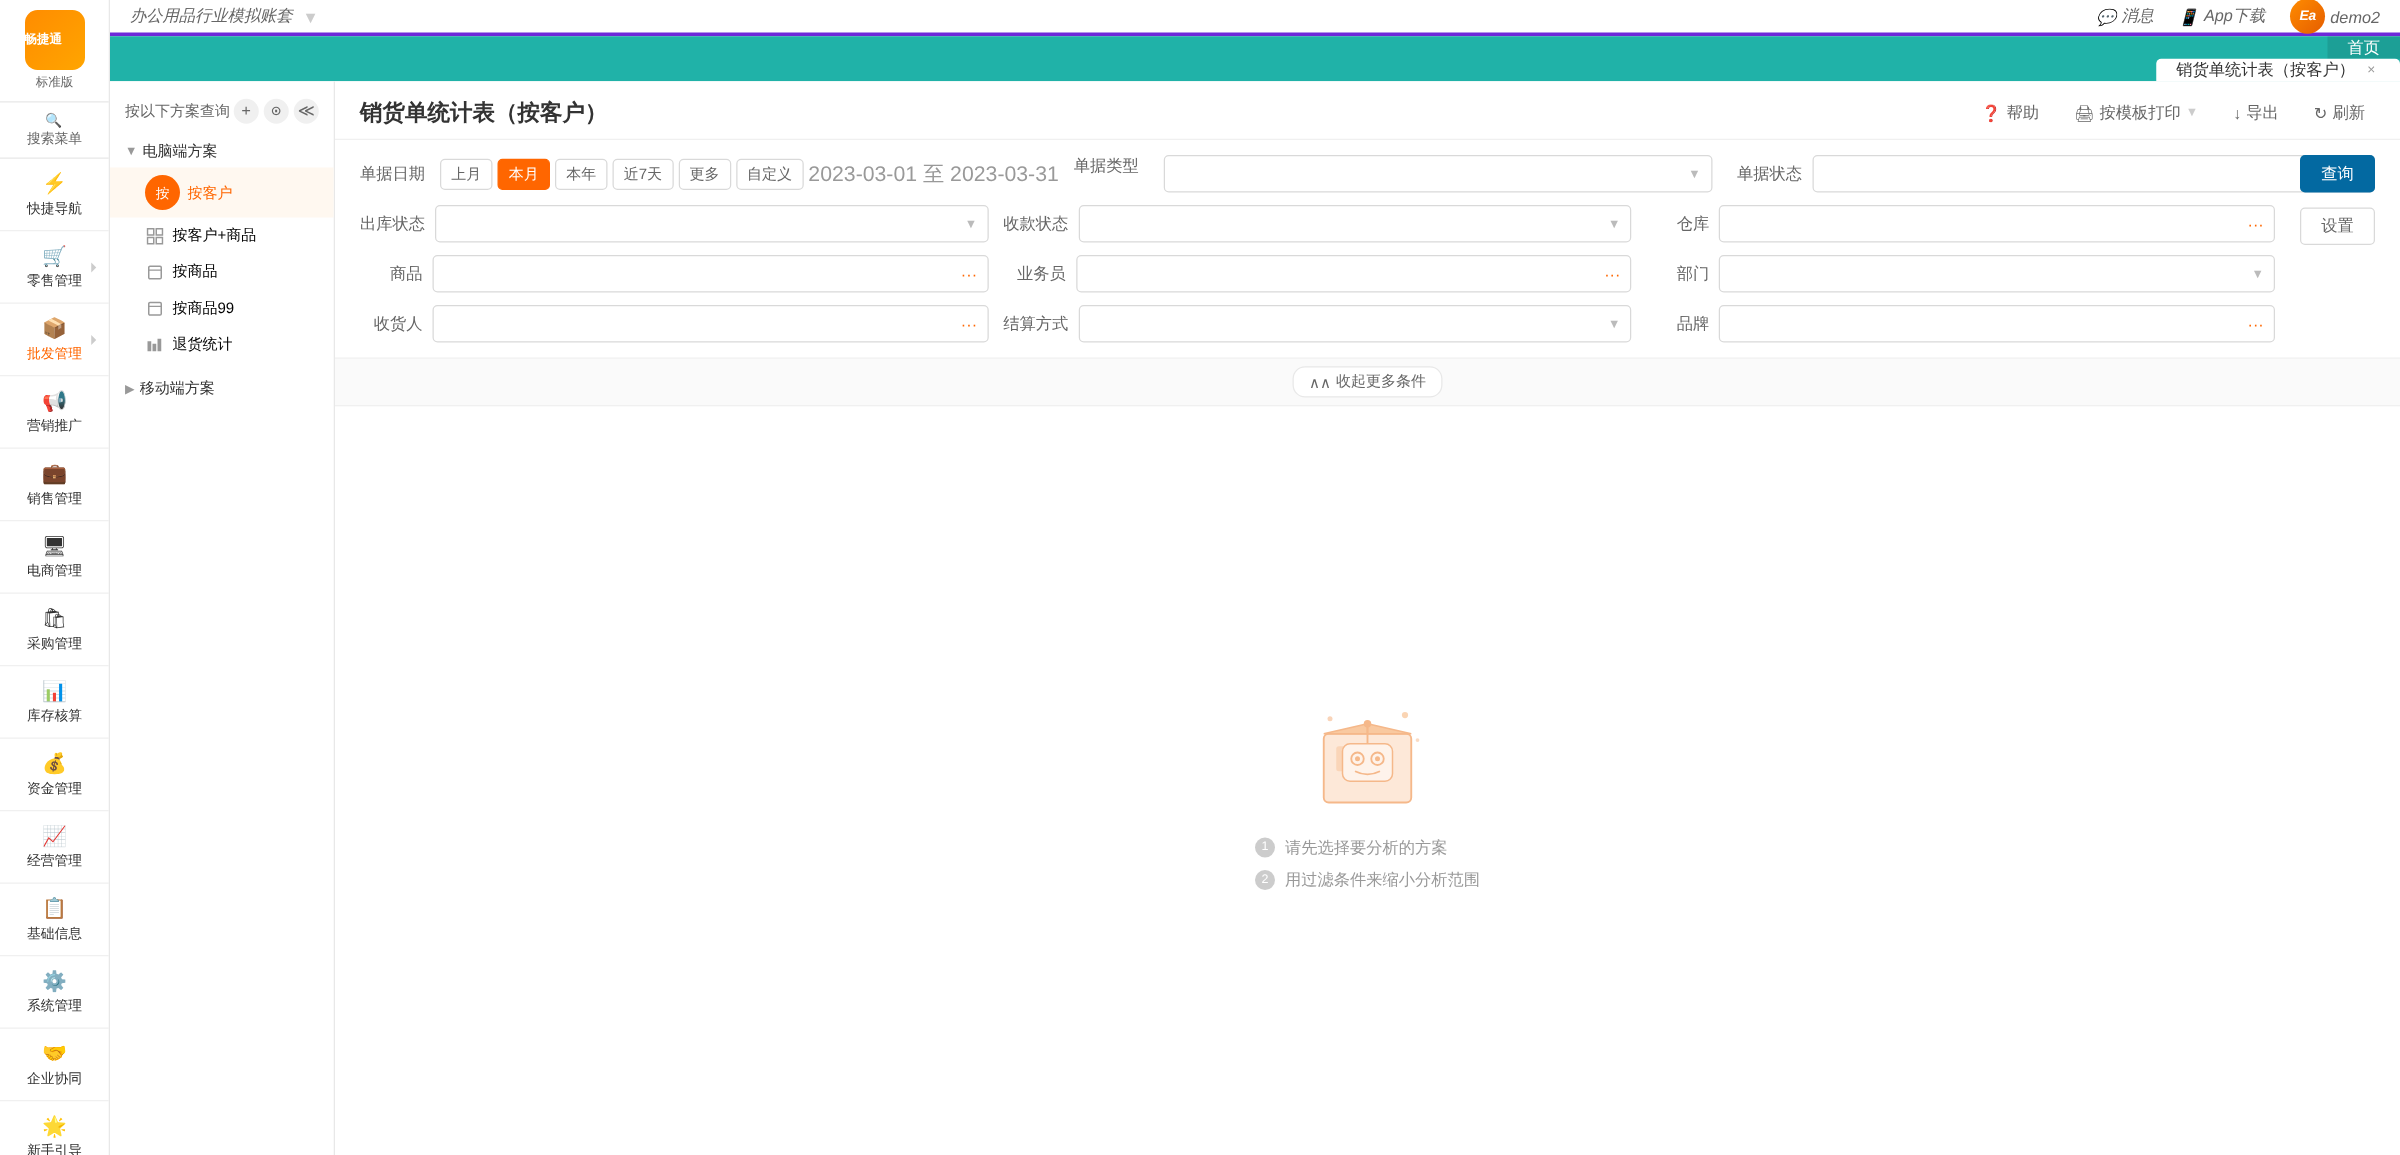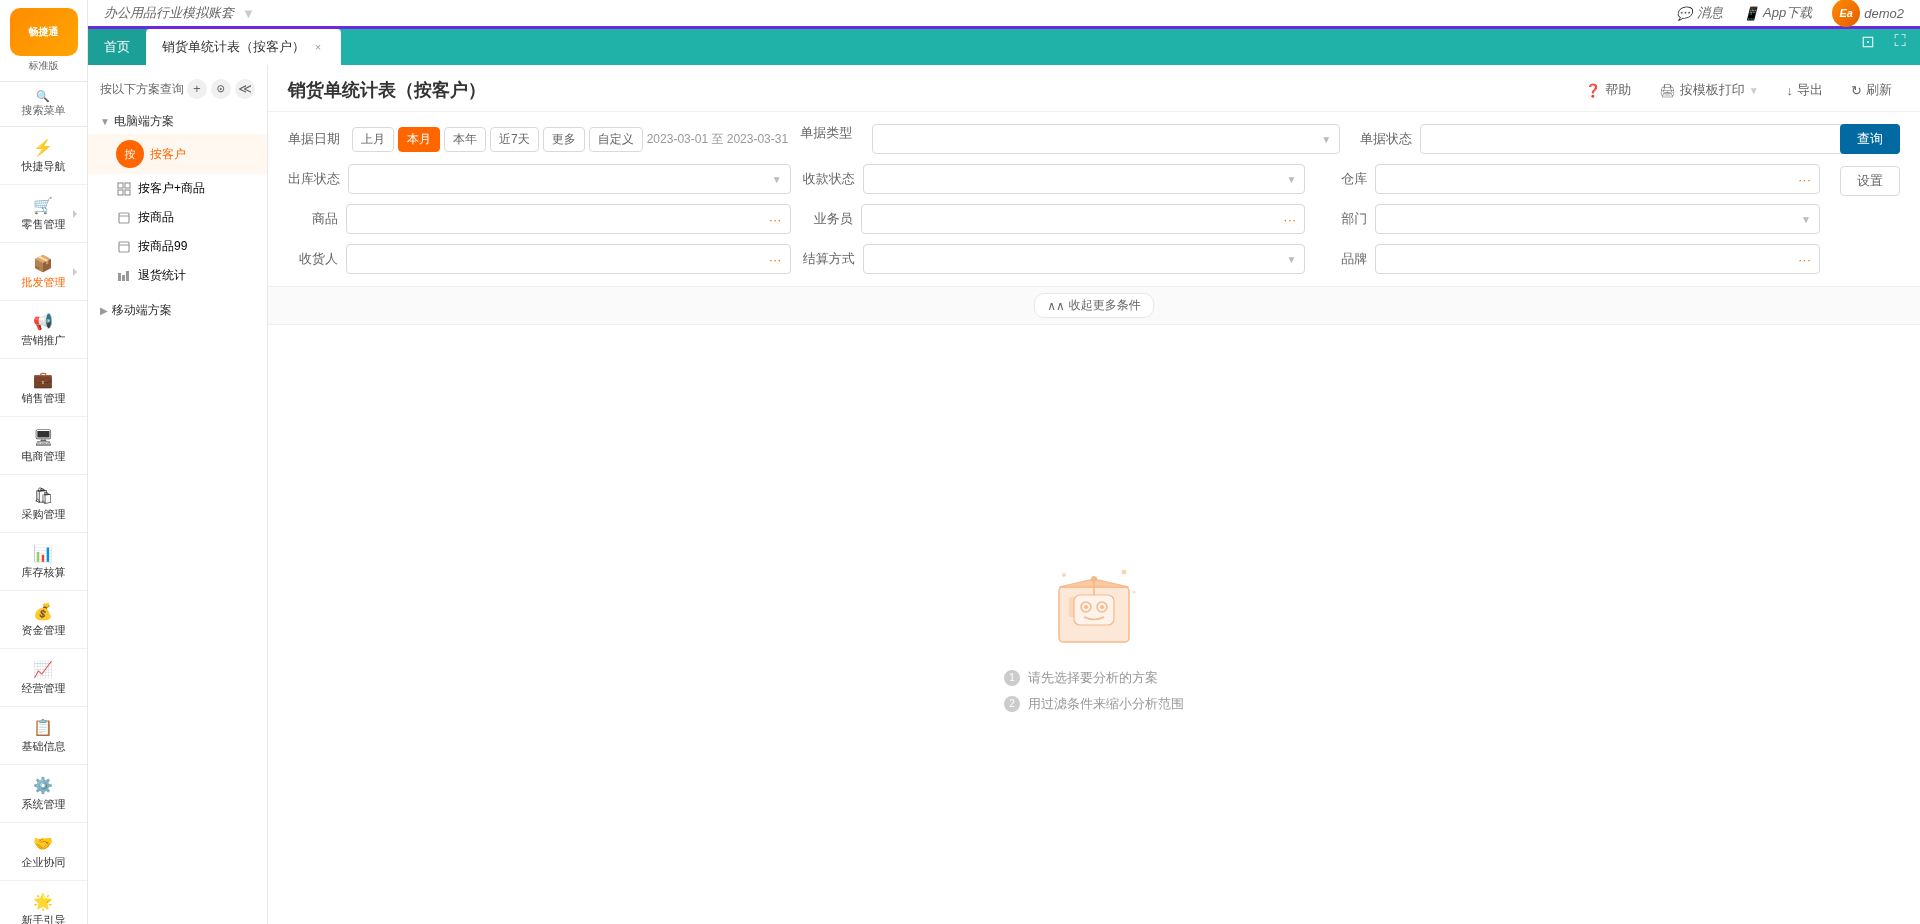--- a/index.html
+++ b/index.html
@@ -25,13 +25,12 @@
       border-bottom: 1px solid #e8e8e8;
     }
     .logo-img {
-      width: 68px;
+      width: 48px;
       height: 48px;
       background: linear-gradient(135deg, #ff8c00, #ffa500);
       border-radius: 10px;
       display: flex;
       align-items: center;
-      justify-content: center;
       color: white;
       font-size: 10px;
       font-weight: bold;

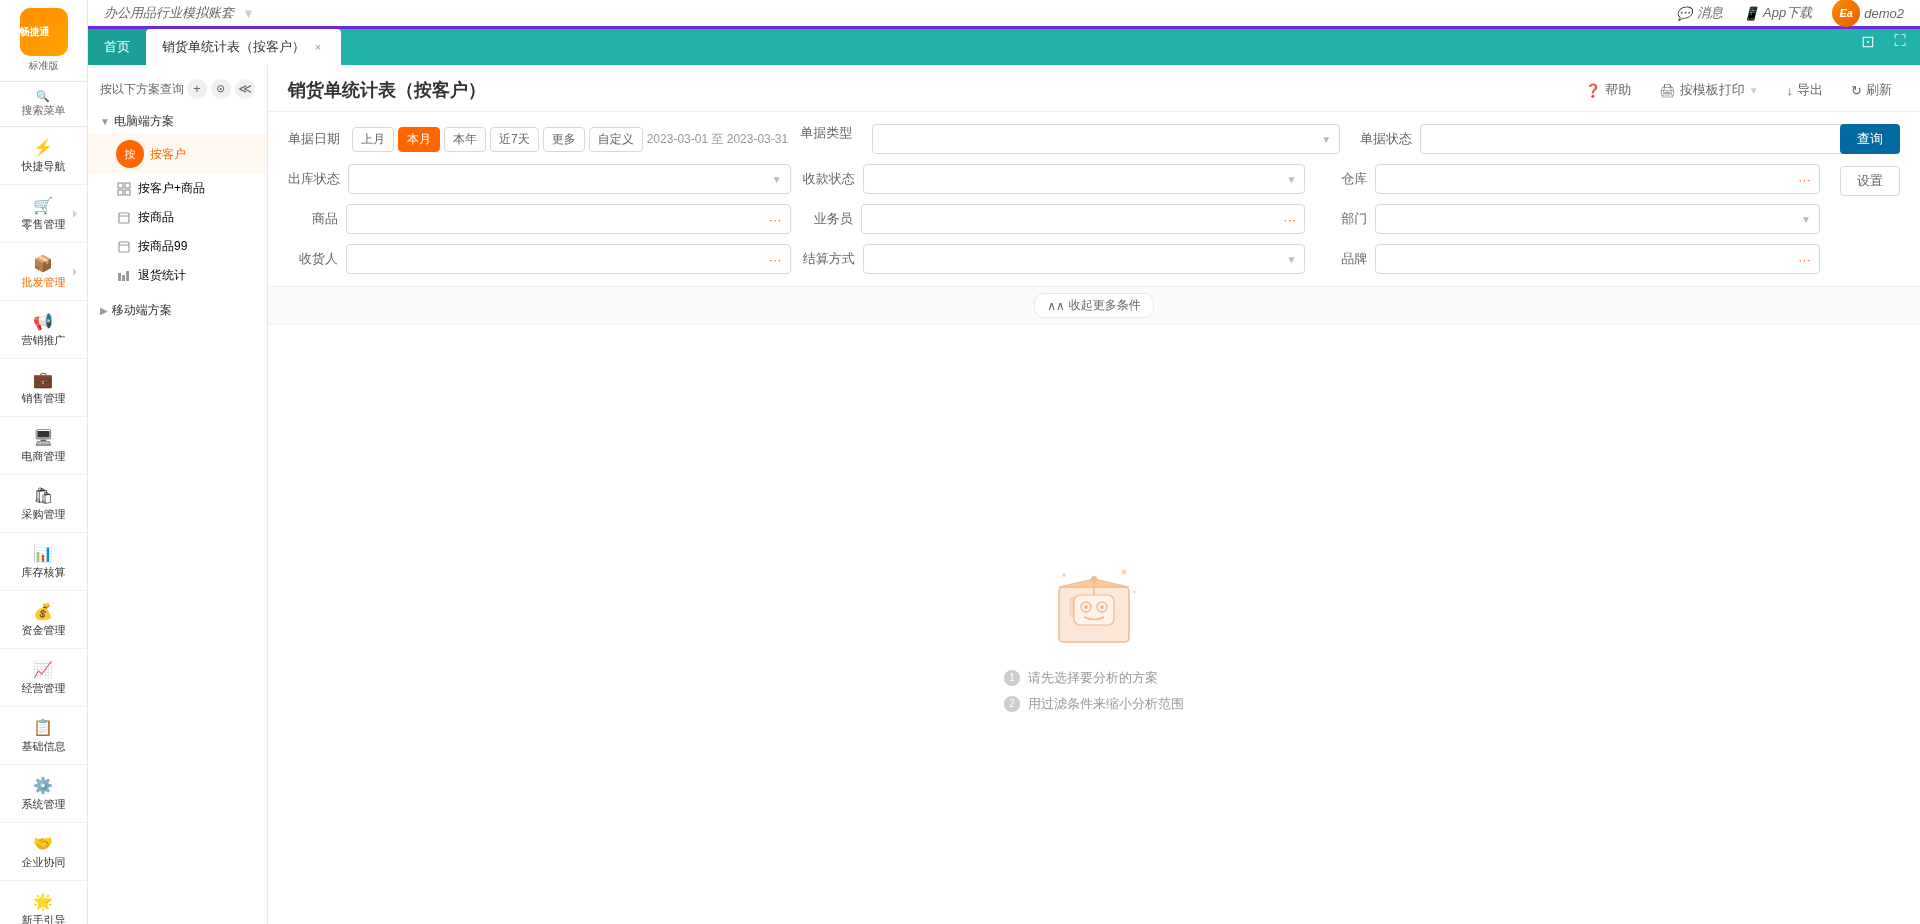--- a/index.html
+++ b/index.html
@@ -143,9 +143,10 @@
       height: 36px;
       background: #20b2a8;
       display: flex;
-      align-items: flex-start;
+      align-items: flex-end;
       padding: 0 0;
       gap: 0;
+      flex-direction: column;
     }
     .tab-item {
       height: 36px;

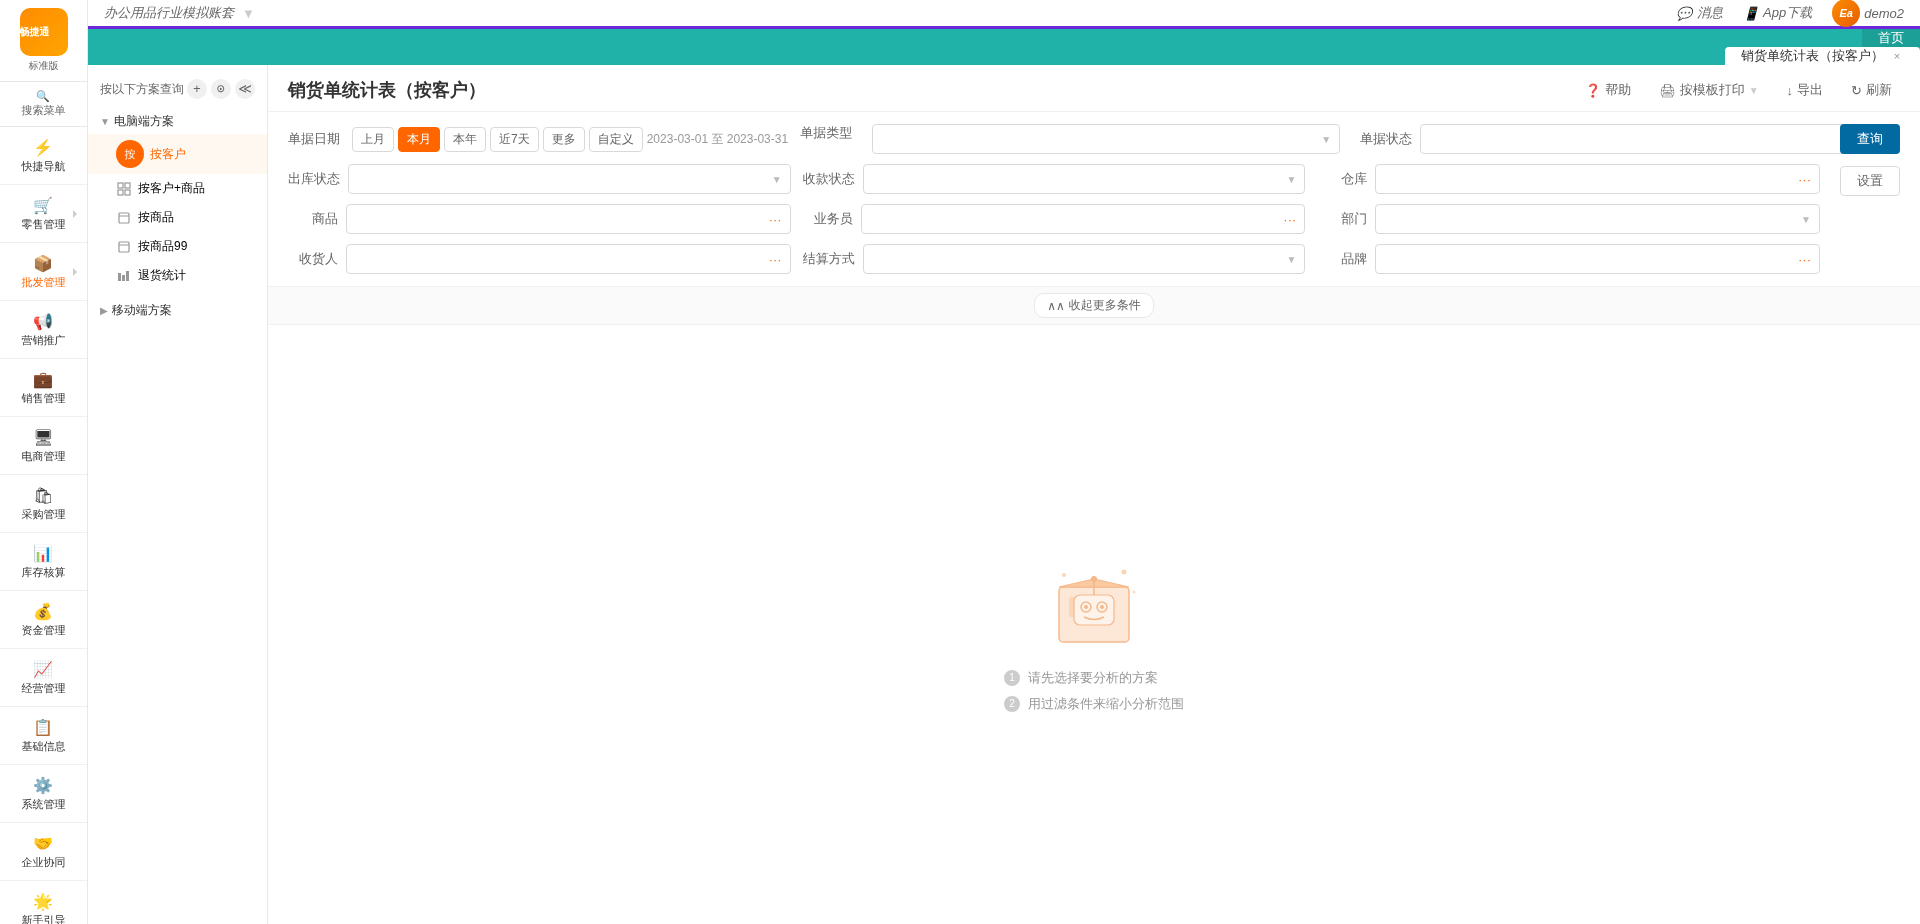--- a/index.html
+++ b/index.html
@@ -366,7 +366,7 @@
       color: #fff;
     }
     .date-range-text {
-      font-size: 12px;
+      font-size: 17px;
       color: #999;
     }
     .filter-select {

